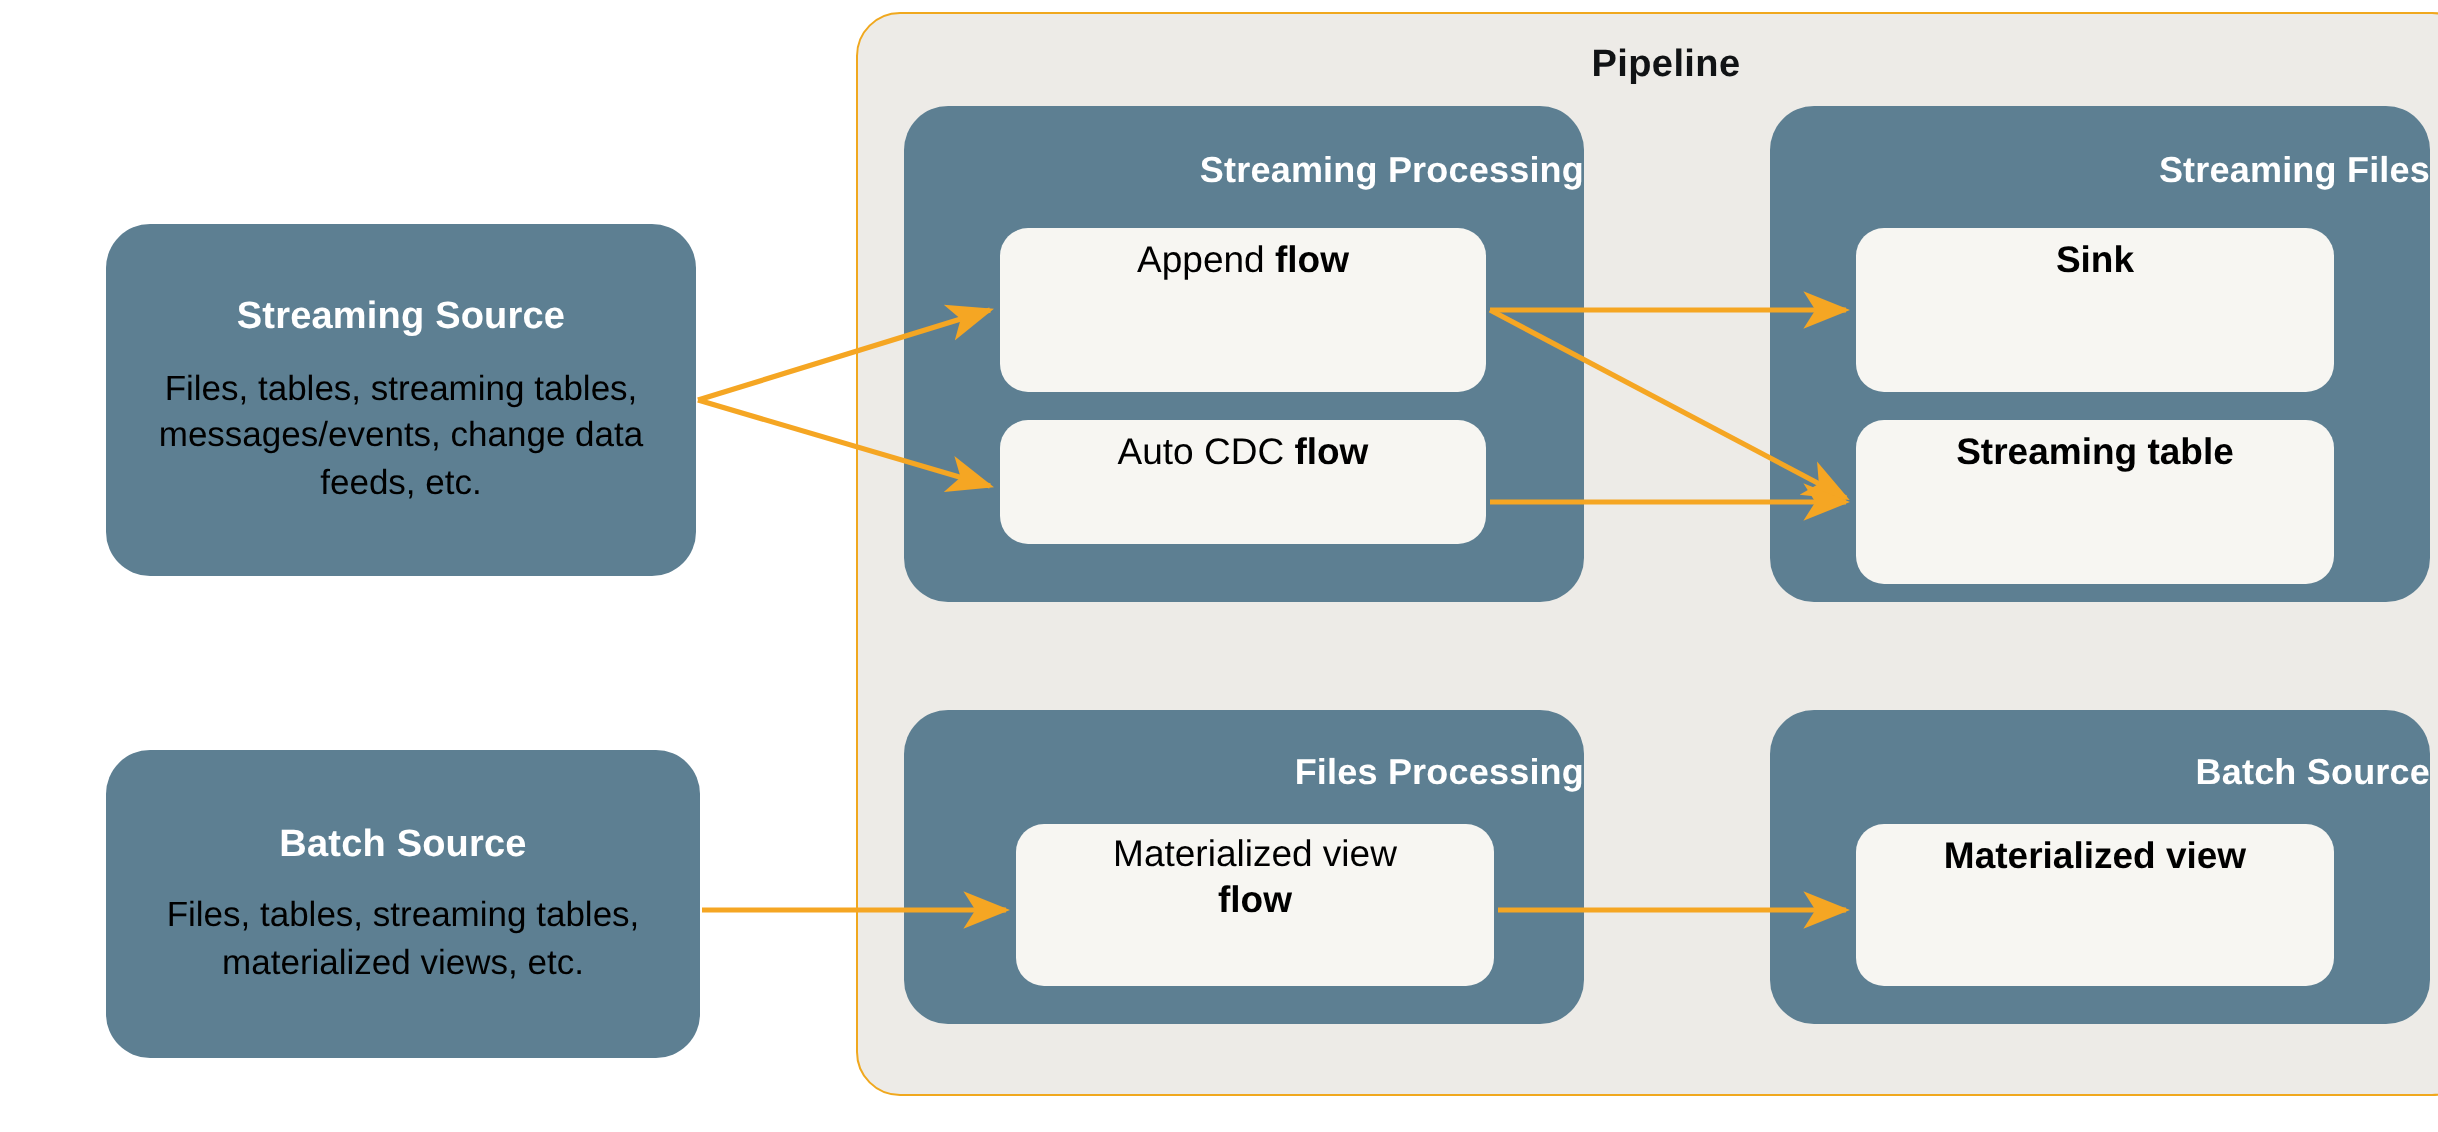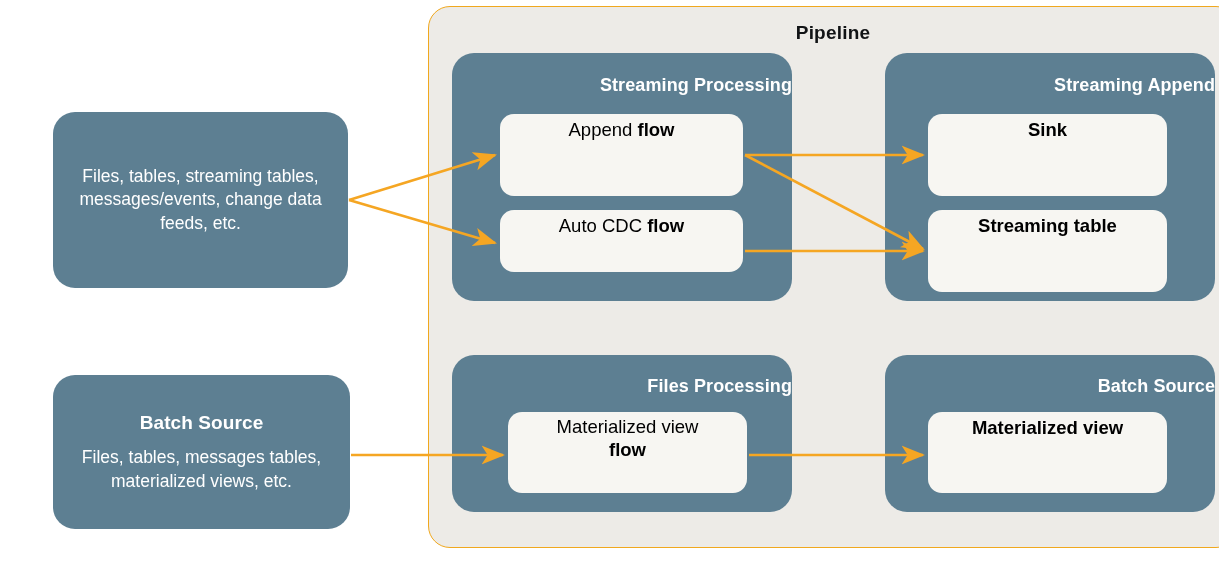--- a/index.html
+++ b/index.html
@@ -74,7 +74,7 @@
   </div>
 
   <div class="teal" style="left:845px;top:53px;width:330px;height:248px;">
-    <div class="grp-title" style="top:22px;">Streaming Append</div>
+    <div class="grp-title" style="top:22px;">Streaming Files</div>
   </div>
   <div class="card bold" style="left:888px;top:210px;width:239px;height:82px;">
     <span>Streaming table</span>

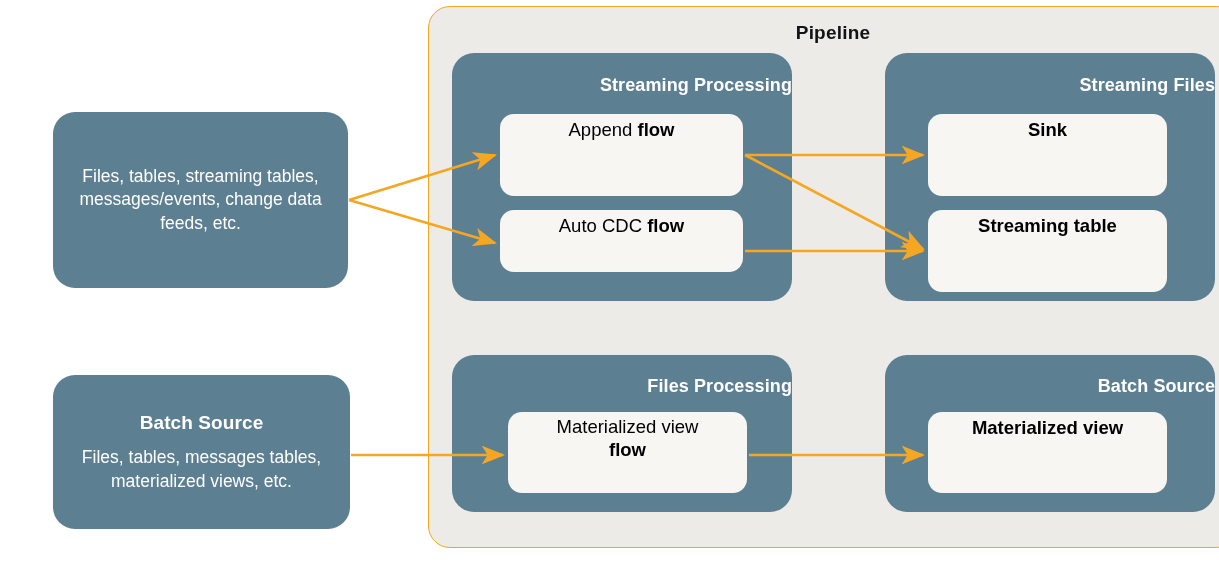--- a/index.html
+++ b/index.html
@@ -55,6 +55,7 @@
   <div id="pipeline-label">Pipeline</div>
 
   <div class="srcbox" style="left:13px;top:112px;width:295px;height:176px;">
+    <div class="src-title">Streaming Source</div>
     <div class="src-body">Files, tables, streaming tables, messages/events, change data feeds, etc.</div>
   </div>
 

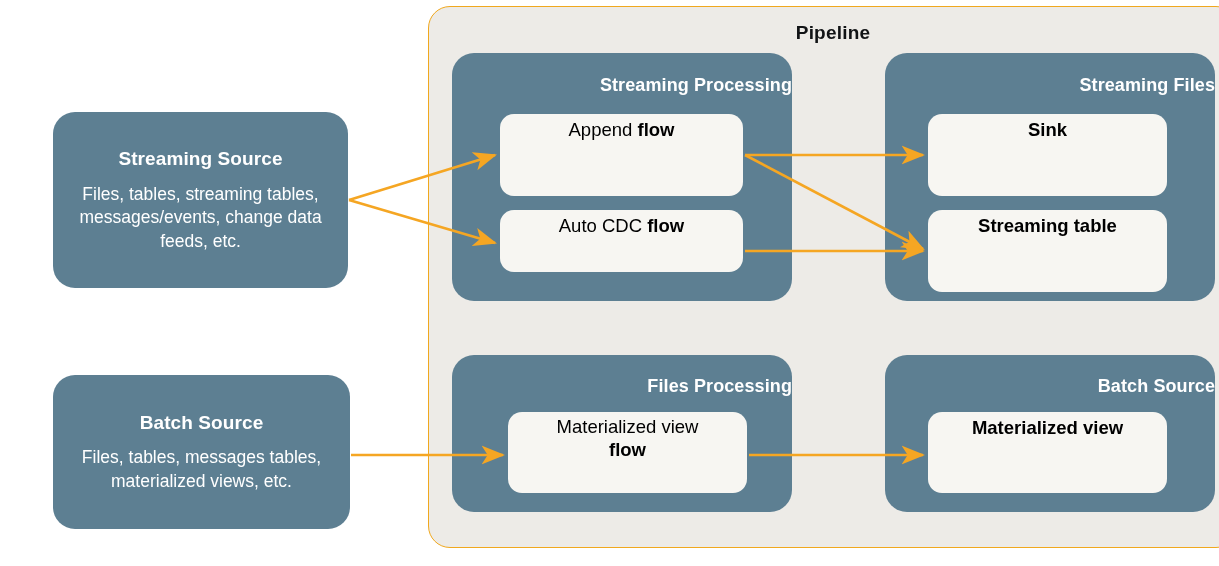--- a/index.html
+++ b/index.html
@@ -17,7 +17,7 @@
     justify-content:center;text-align:center;padding:6px 14px;
   }
   .src-title{font-size:19px;font-weight:bold;letter-spacing:.1px;line-height:1.25;margin-bottom:12px;}
-  .src-body{font-size:17.5px;font-weight:400;line-height:1.34;color:#ffffff;}
+  .src-body{font-size:17.5px;font-weight:400;line-height:1.34;color:#000000;}
 
   .grp-title{
     position:absolute;left:0;right:0;text-align:right;

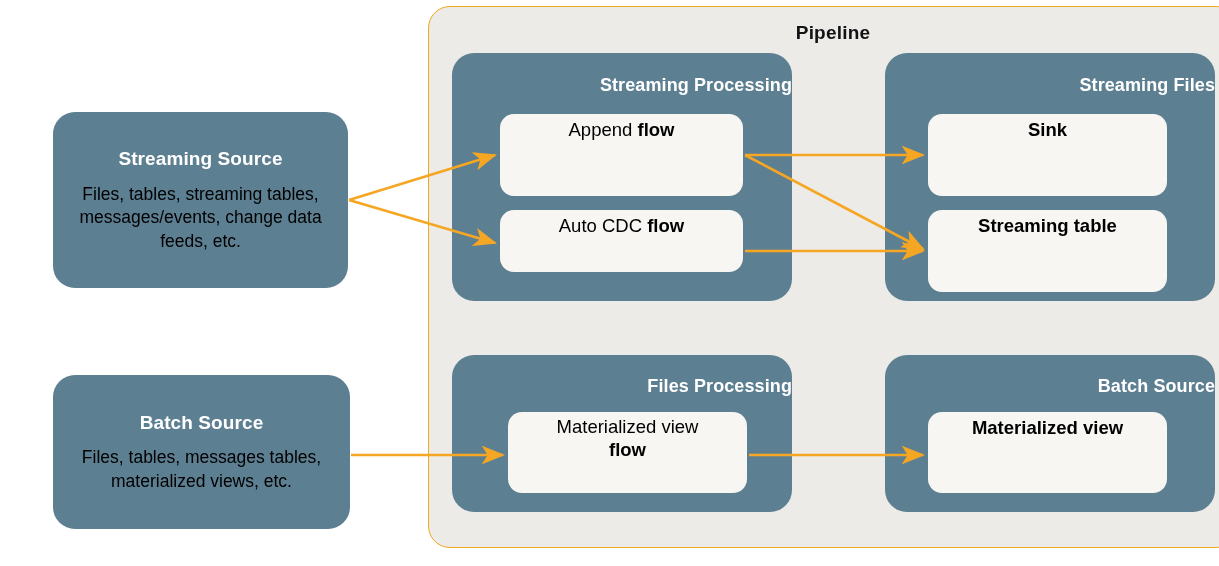--- a/index.html
+++ b/index.html
@@ -61,7 +61,7 @@
 
   <div class="srcbox" style="left:13px;top:375px;width:297px;height:154px;">
     <div class="src-title">Batch Source</div>
-    <div class="src-body">Files, tables, messages tables, materialized views, etc.</div>
+    <div class="src-body">Files, tables, streaming tables, materialized views, etc.</div>
   </div>
 
   <div class="teal" style="left:412px;top:53px;width:340px;height:248px;">

